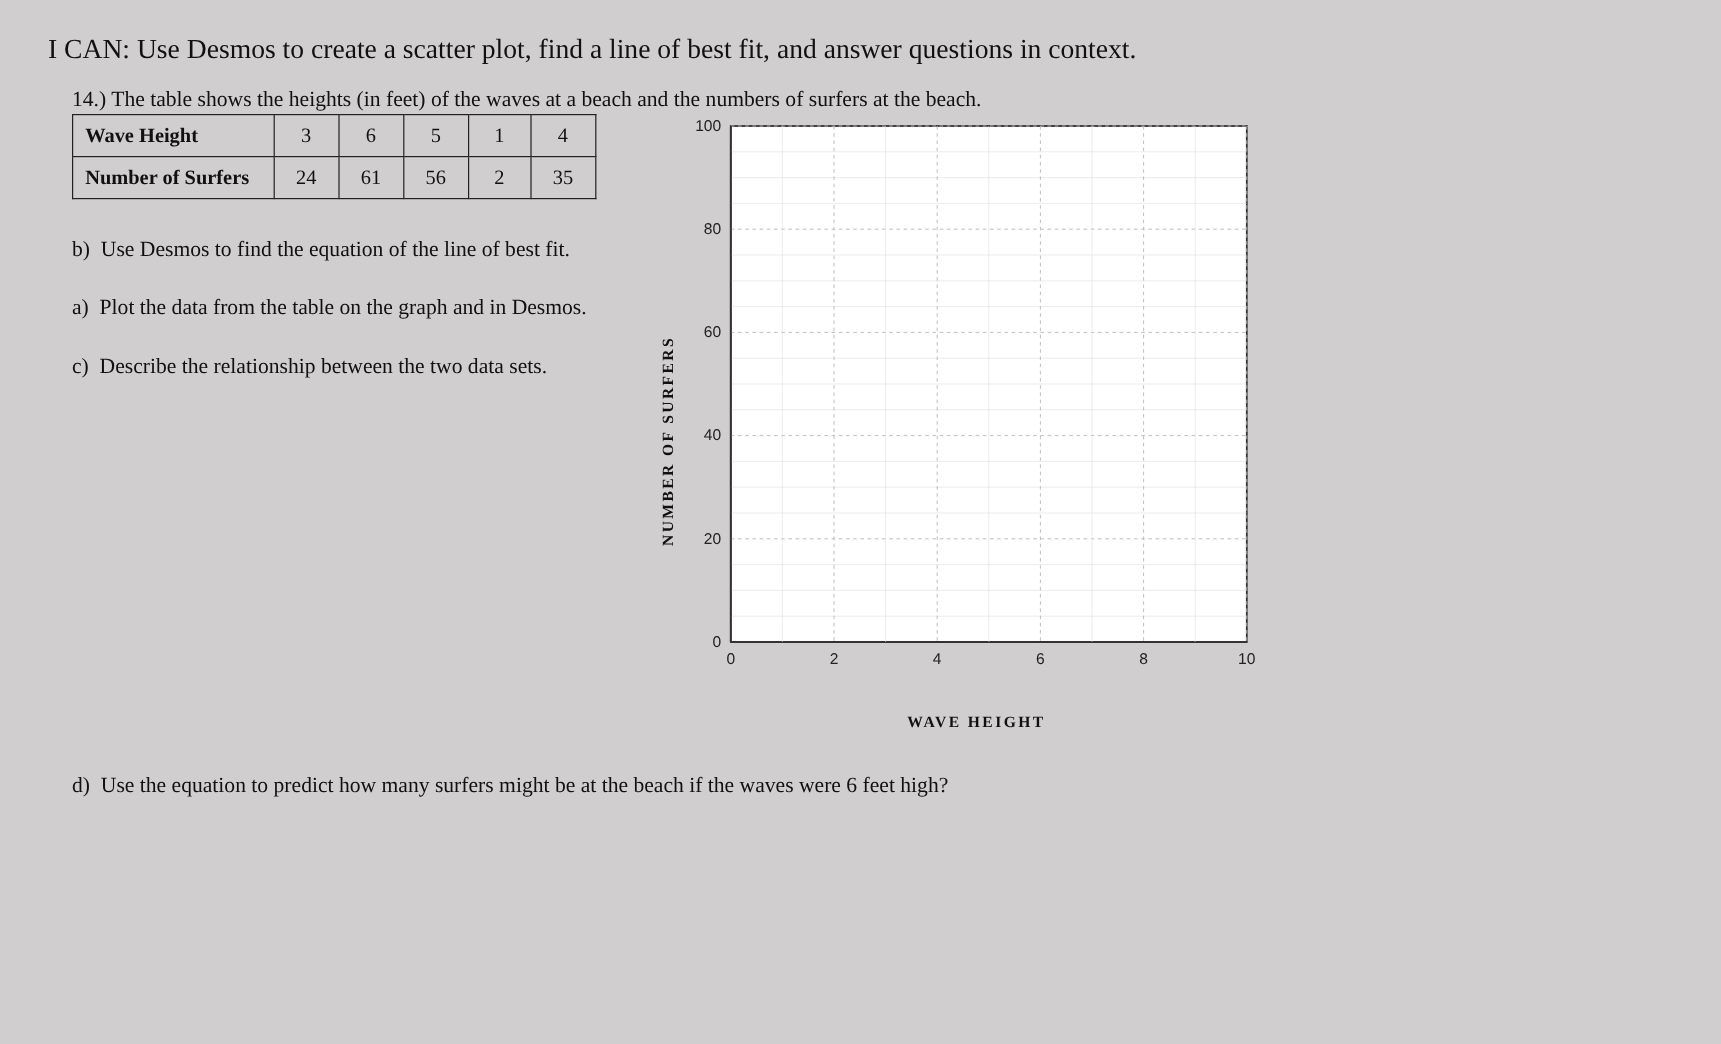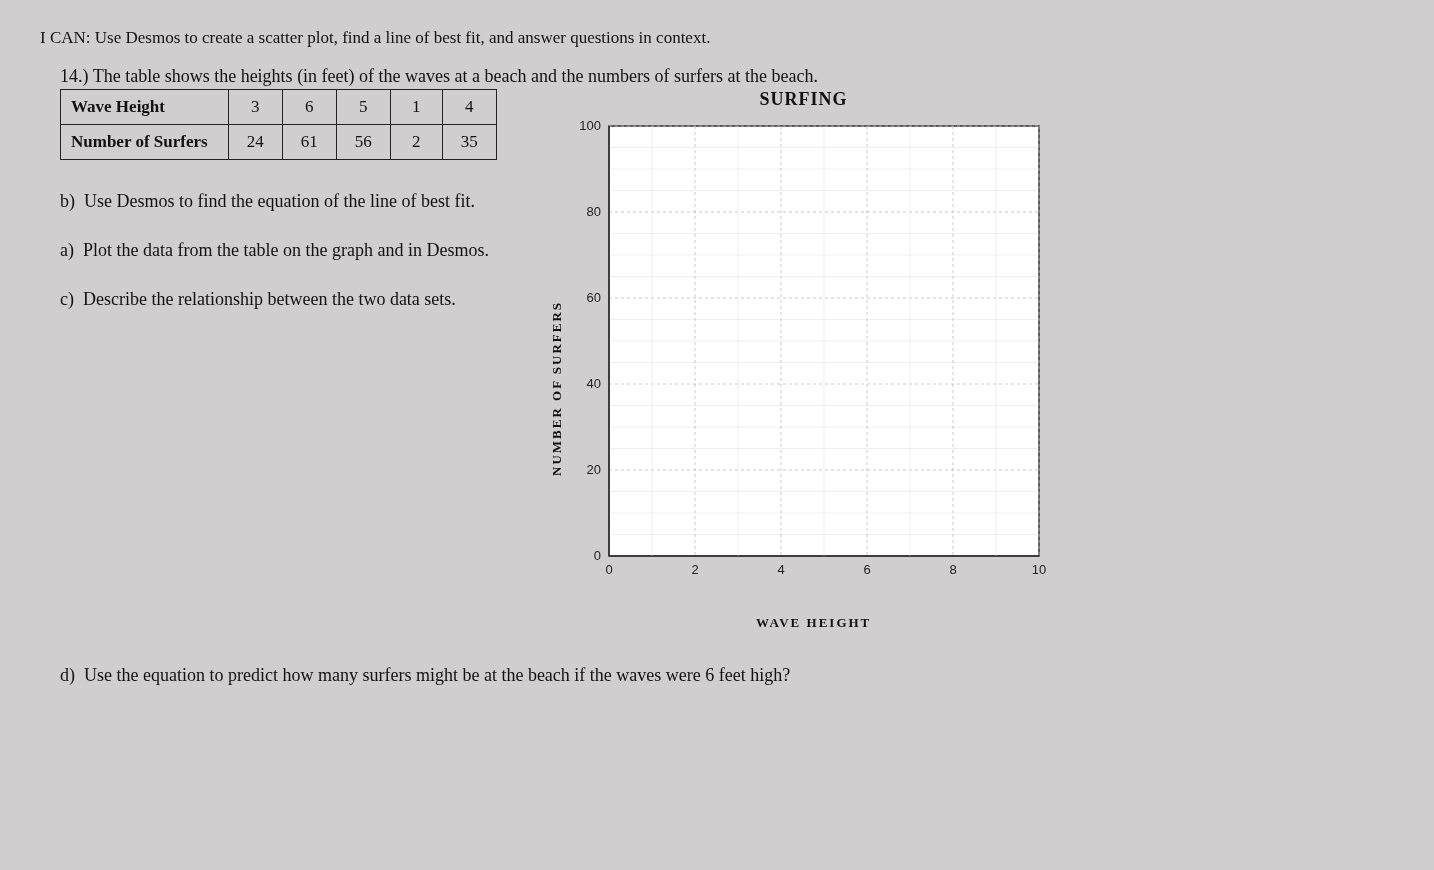--- a/index.html
+++ b/index.html
@@ -13,7 +13,7 @@
       min-height: 870px;
     }
     .ican-line {
-      font-size: 17px;
+      font-size: 23px;
       margin-bottom: 18px;
     }
     .question-14 {

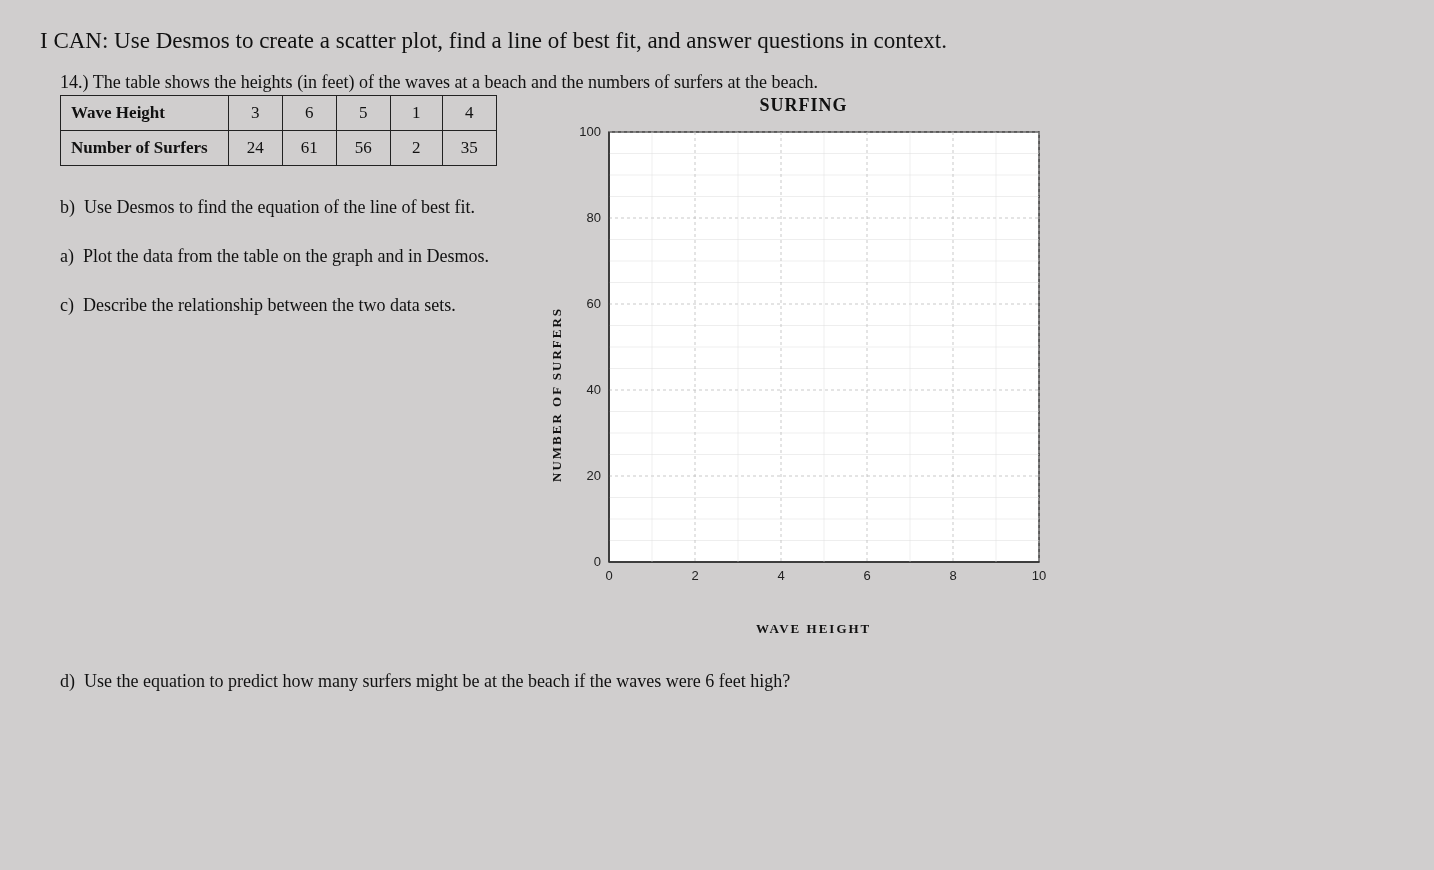--- a/index.html
+++ b/index.html
@@ -153,7 +153,6 @@
   </div>
 
   <div class="right-side">
-    <div class="chart-title">SURFING</div>
     <div class="chart-container">
 
       <div class="y-axis-label">NUMBER OF SURFERS</div>

